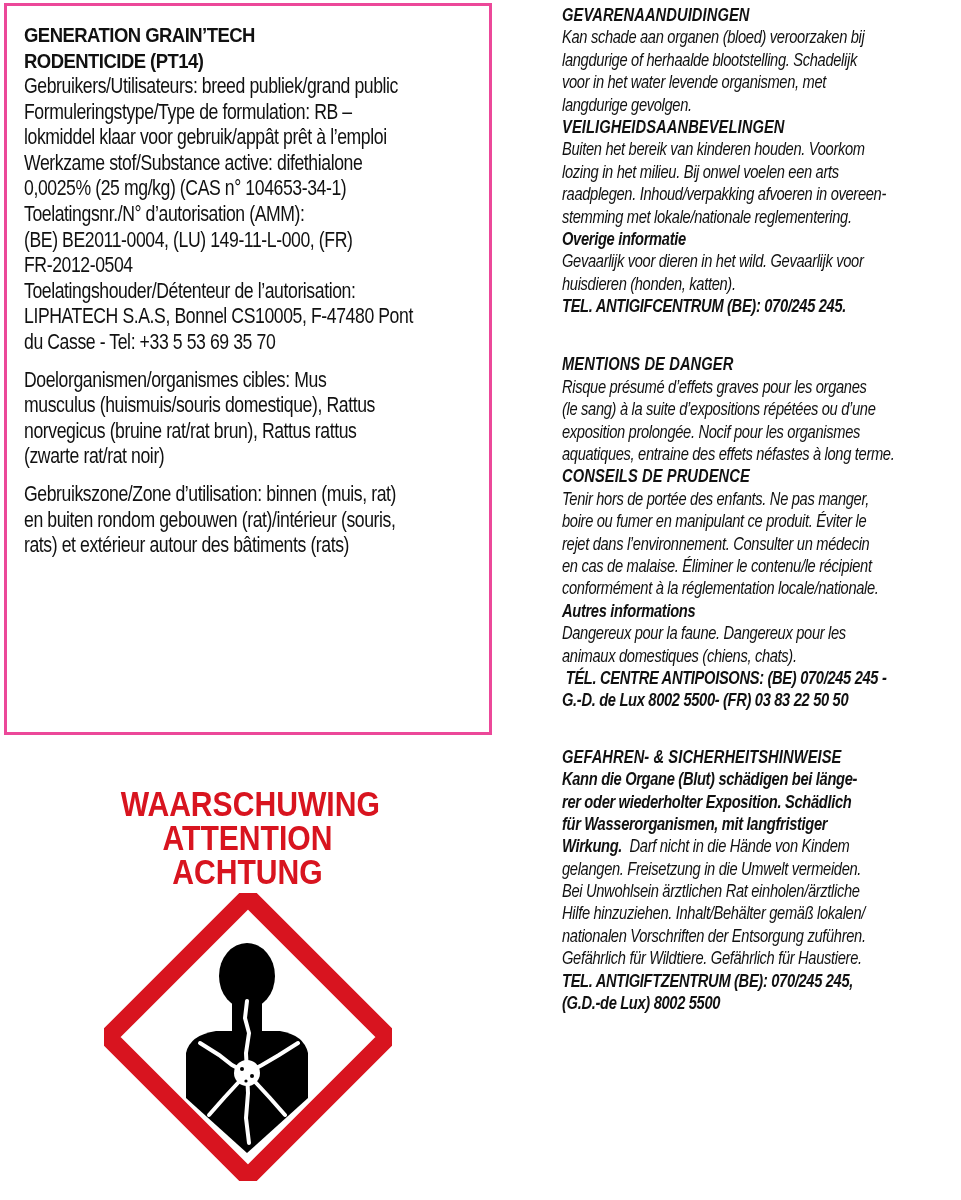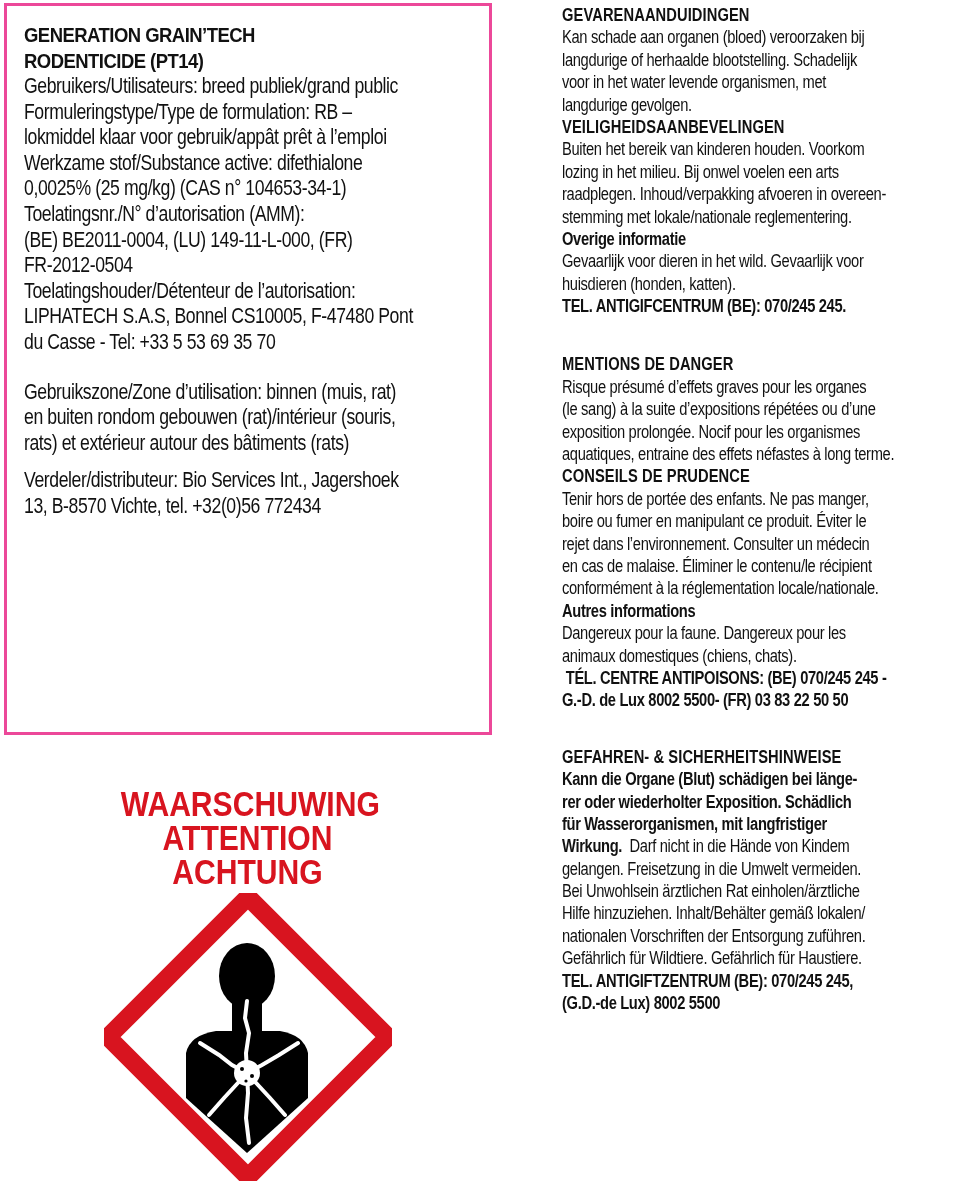--- a/index.html
+++ b/index.html
@@ -37,7 +37,7 @@
   }
 
   
-  .right-col { position: absolute; left: 562px; top: 4px; width: 395px; }
+  .right-col { position: absolute; left: 562px; top: 4px; width: 395px; font-style: italic; }
   .rline {
     font-family: "Liberation Sans", sans-serif; font-size: 17.5px; line-height: 22.4px;
     white-space: nowrap; letter-spacing: -0.4px;

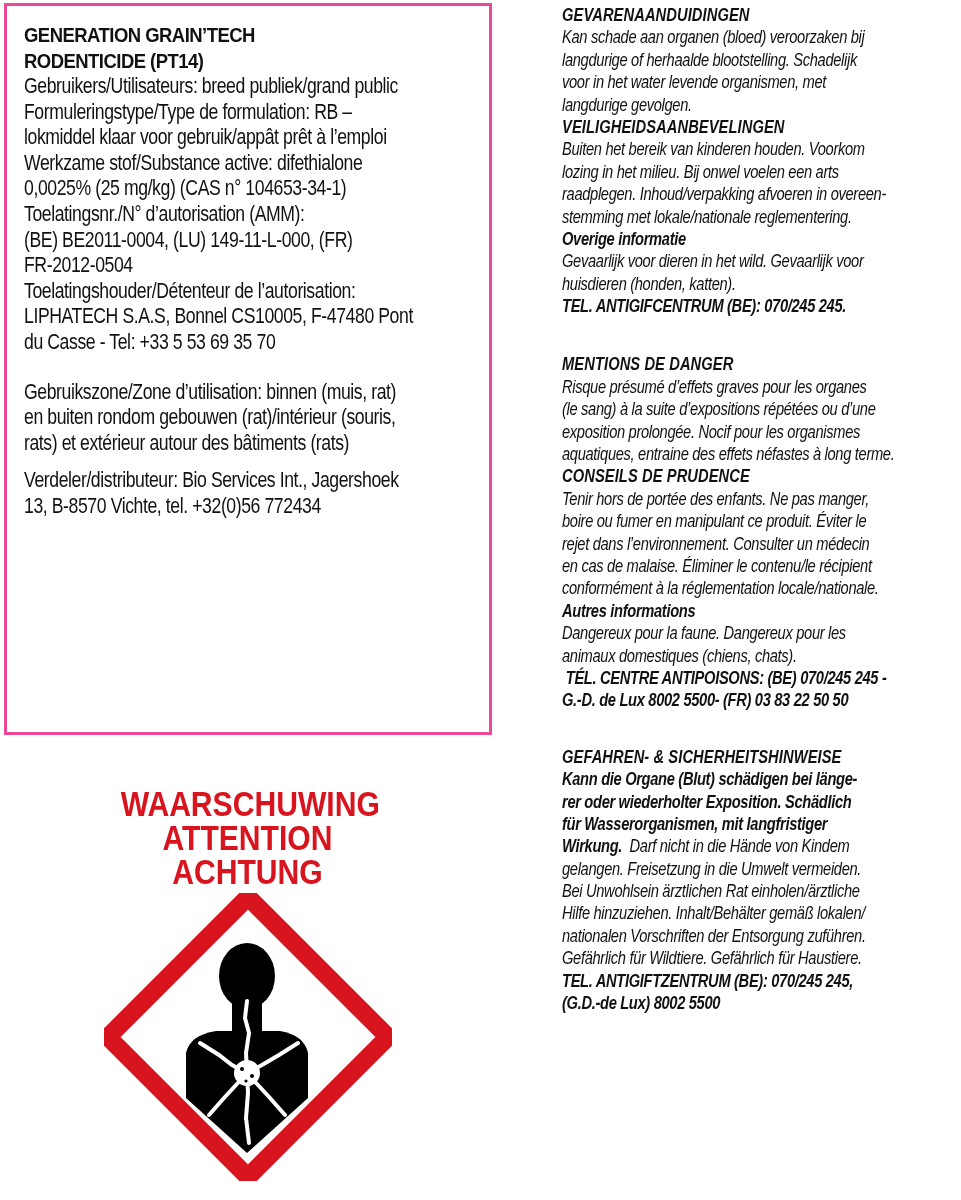--- a/index.html
+++ b/index.html
@@ -71,6 +71,12 @@
       <div class="info-line">du Casse - Tel: +33 5 53 69 35 70</div>
     </div>
     <div class="gap"></div>
+    <div>
+      <div class="info-line">Doelorganismen/organismes cibles: Mus</div>
+      <div class="info-line">musculus (huismuis/souris domestique), Rattus</div>
+      <div class="info-line">norvegicus (bruine rat/rat brun), Rattus rattus</div>
+      <div class="info-line">(zwarte rat/rat noir)</div>
+    </div>
     <div class="gap"></div>
     <div>
       <div class="info-line">Gebruikszone/Zone d’utilisation: binnen (muis, rat)</div>

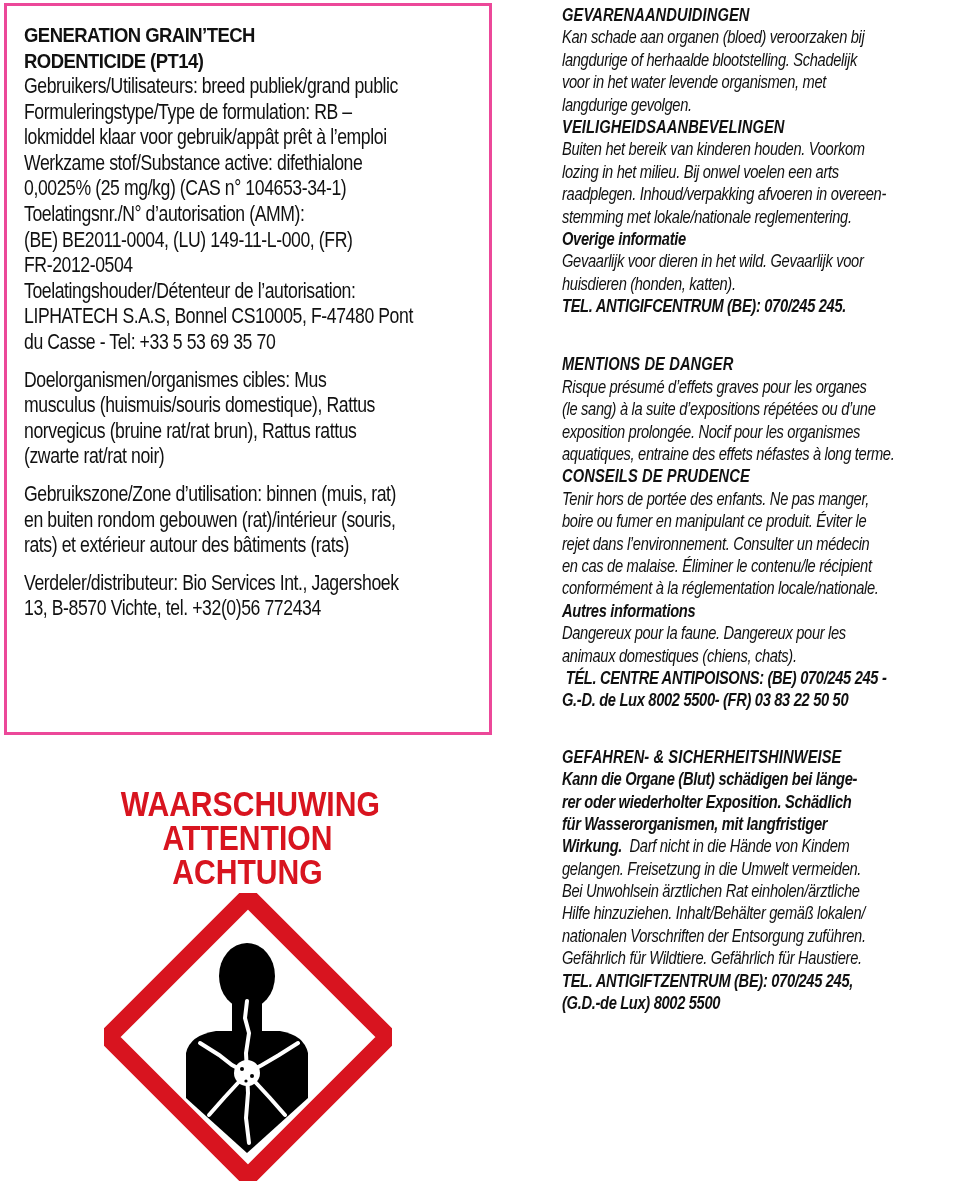--- a/index.html
+++ b/index.html
@@ -84,10 +84,6 @@
       <div class="info-line">rats) et extérieur autour des bâtiments (rats)</div>
     </div>
     <div class="gap"></div>
-    <div>
-      <div class="info-line">Verdeler/distributeur: Bio Services Int., Jagershoek</div>
-      <div class="info-line">13, B-8570 Vichte, tel. +32(0)56 772434</div>
-    </div>
   </div>
 </div>
 

